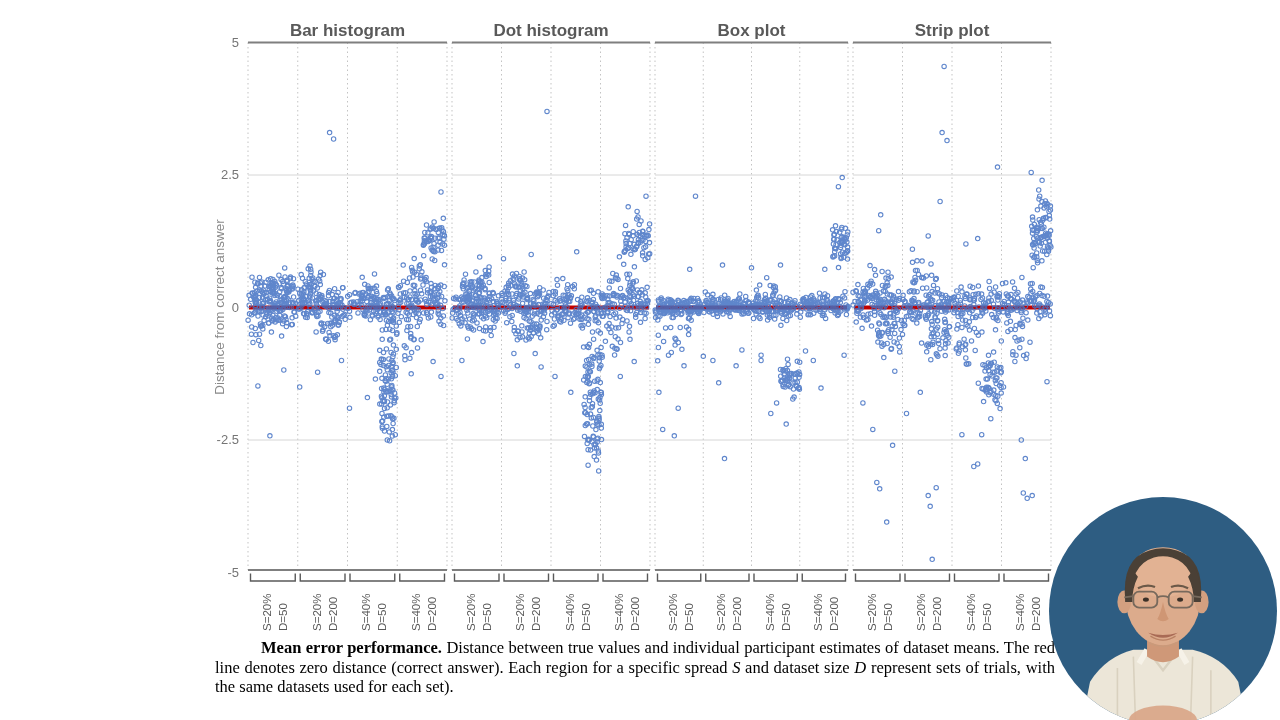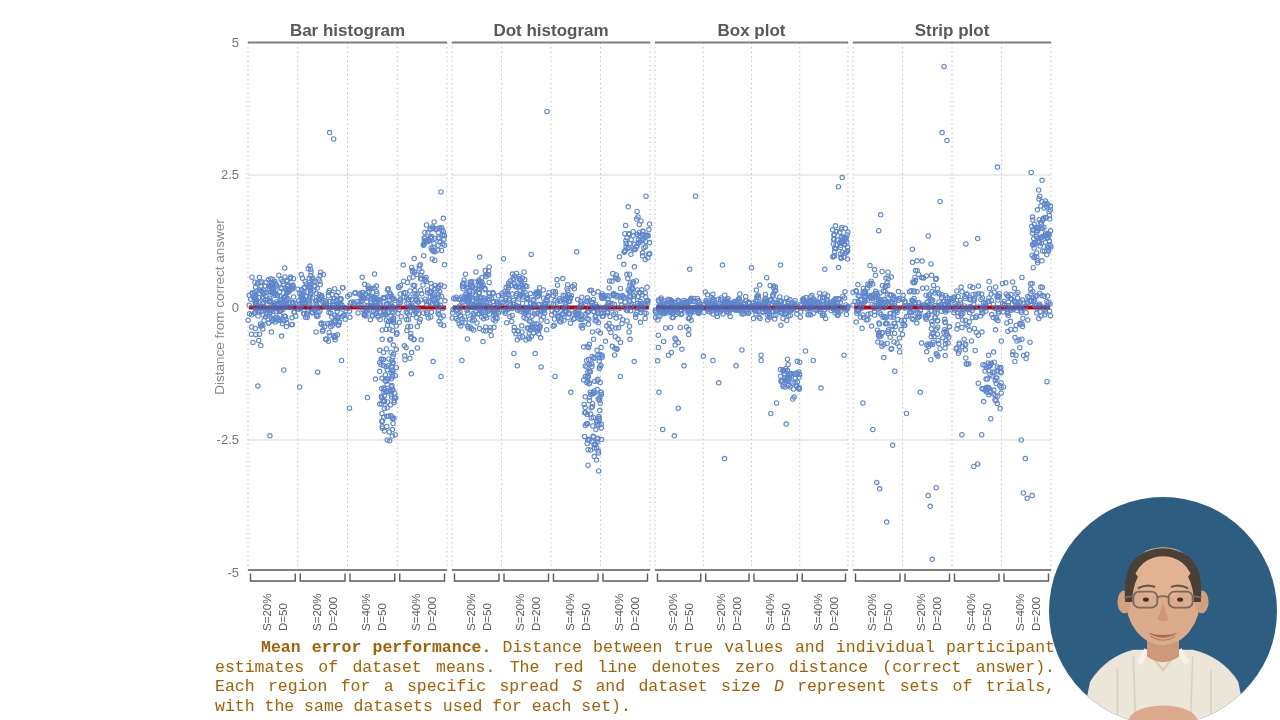--- a/index.html
+++ b/index.html
@@ -7,8 +7,8 @@
          font-family:"Liberation Sans",sans-serif;}
   #figure{position:absolute;left:0;top:0;}
   #caption{position:absolute;left:215px;top:638px;width:840px;
-           font-family:Liberation Mono, monospace;font-size:16.5px;line-height:19.5px;
-           color:#a16207;text-align:justify;}
+           font-family:Liberation Serif, serif;font-size:16.5px;line-height:19.5px;
+           color:#000000;text-align:justify;}
   #caption .indent{display:inline-block;width:46px;}
   #webcam{position:absolute;left:1049px;top:497px;width:228px;height:228px;
           border-radius:50%;overflow:hidden;}

